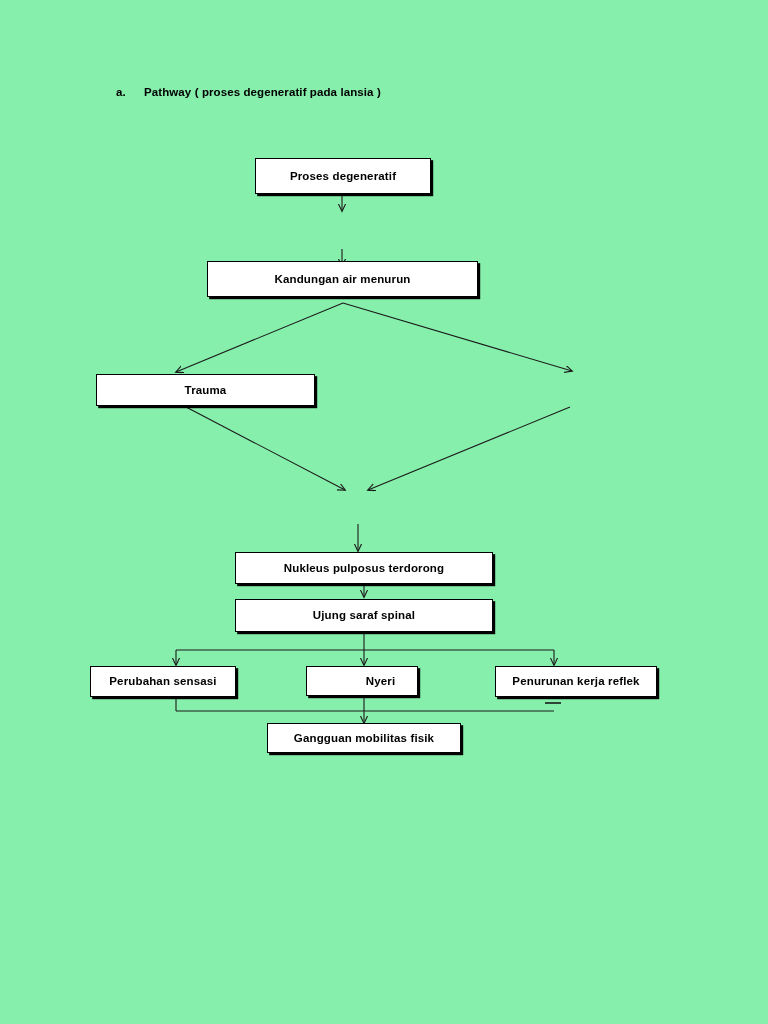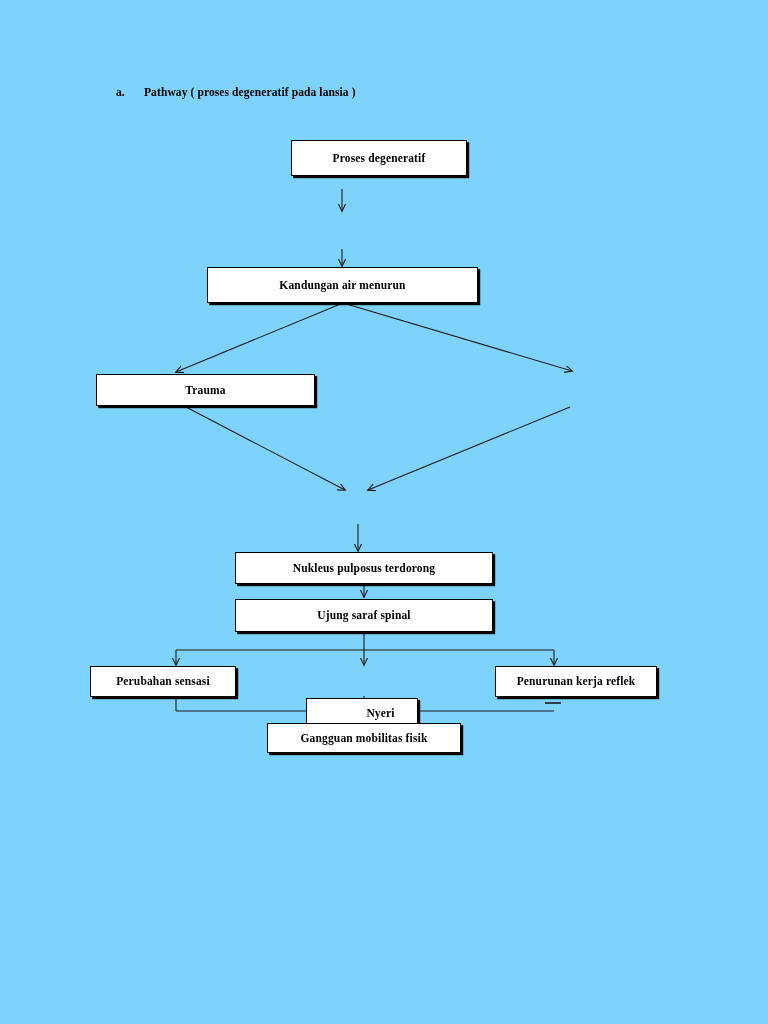--- a/index.html
+++ b/index.html
@@ -15,9 +15,8 @@
     position: relative;
     width: 768px;
     height: 1024px;
-    background: #7dd3fc;
+    background: #86efac;
     overflow: hidden;
-    font-family: Liberation Serif, serif;
   }
   .heading {
     position: absolute;

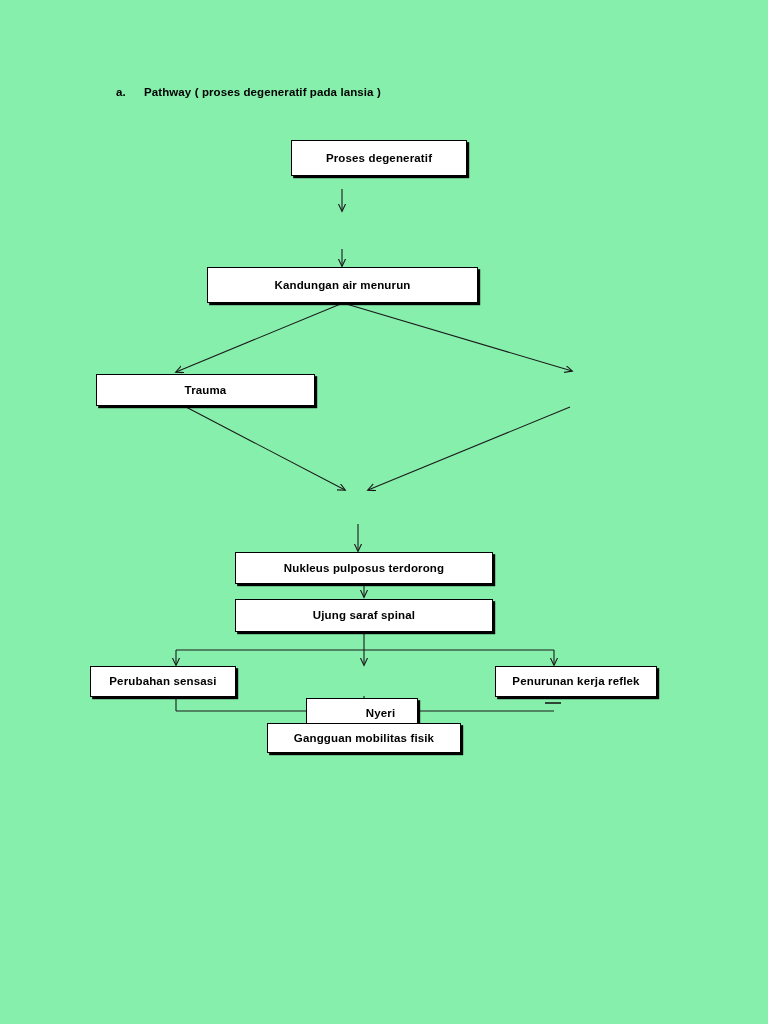--- a/index.html
+++ b/index.html
@@ -104,7 +104,7 @@
     <line x1="545" y1="703" x2="561" y2="703" stroke-width="1.6"></line>
   </svg>
 
-  <div class="node" style="left:255px; top:140px; width:176px; height:36px;margin-left:36px;">
+  <div class="node" style="left:255px; top:158px; width:176px; height:36px;">
     <span>Proses degeneratif</span>
   </div>
 

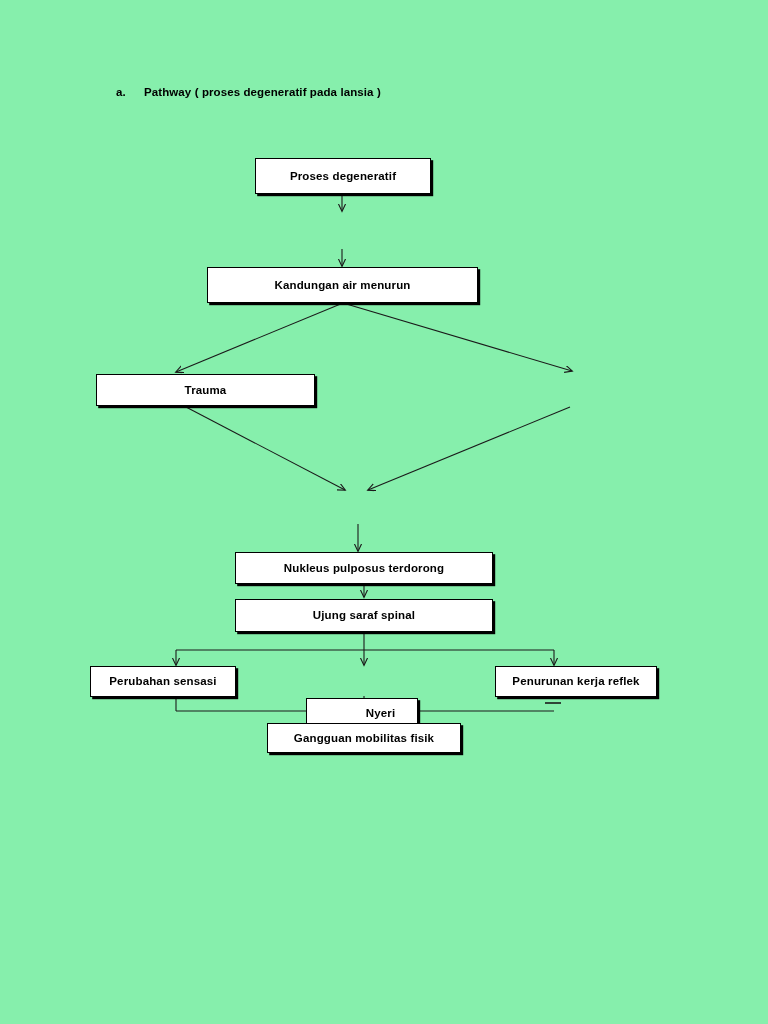--- a/index.html
+++ b/index.html
@@ -109,7 +109,7 @@
   </div>
 
 
-  <div class="node" style="left:207px; top:267px; width:271px; height:36px;justify-content:center;">
+  <div class="node" style="left:207px; top:261px; width:271px; height:36px;justify-content:center;">
     <span>Kandungan air menurun</span>
   </div>
 

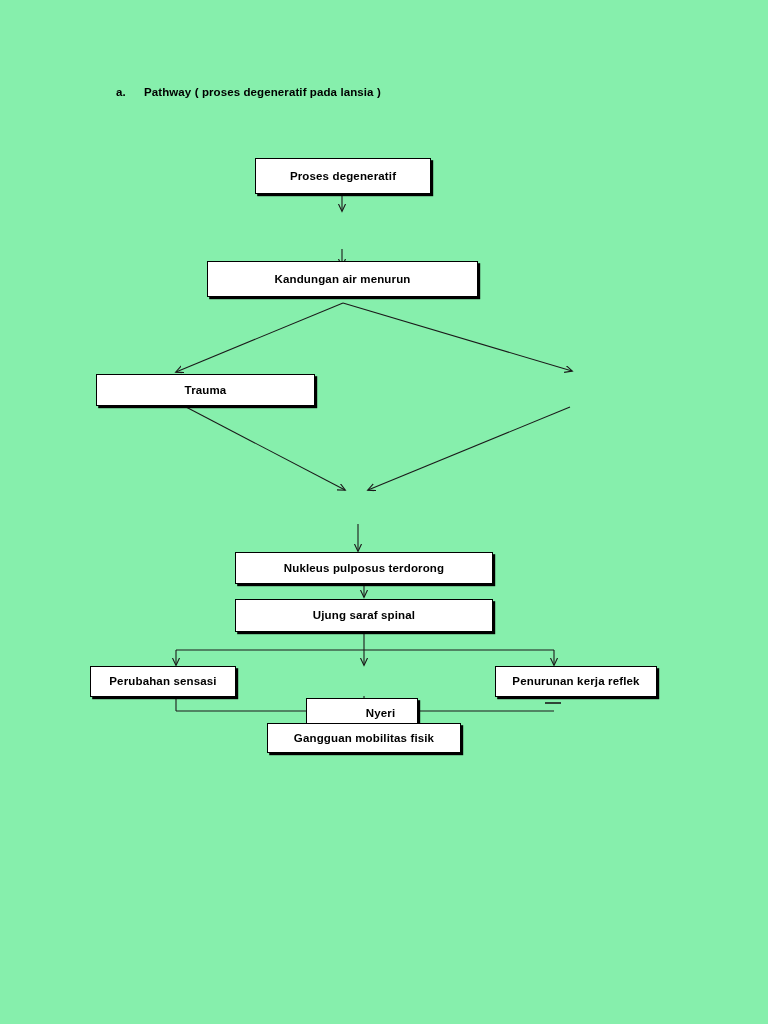--- a/index.html
+++ b/index.html
@@ -131,7 +131,7 @@
     <span>Perubahan sensasi</span>
   </div>
 
-  <div class="node" style="left:306px; top:698px; width:112px; height:30px;padding-left:37px;">
+  <div class="node" style="left:306px; top:666px; width:112px; height:30px;padding-left:37px;">
     <span>Nyeri</span>
   </div>
 

